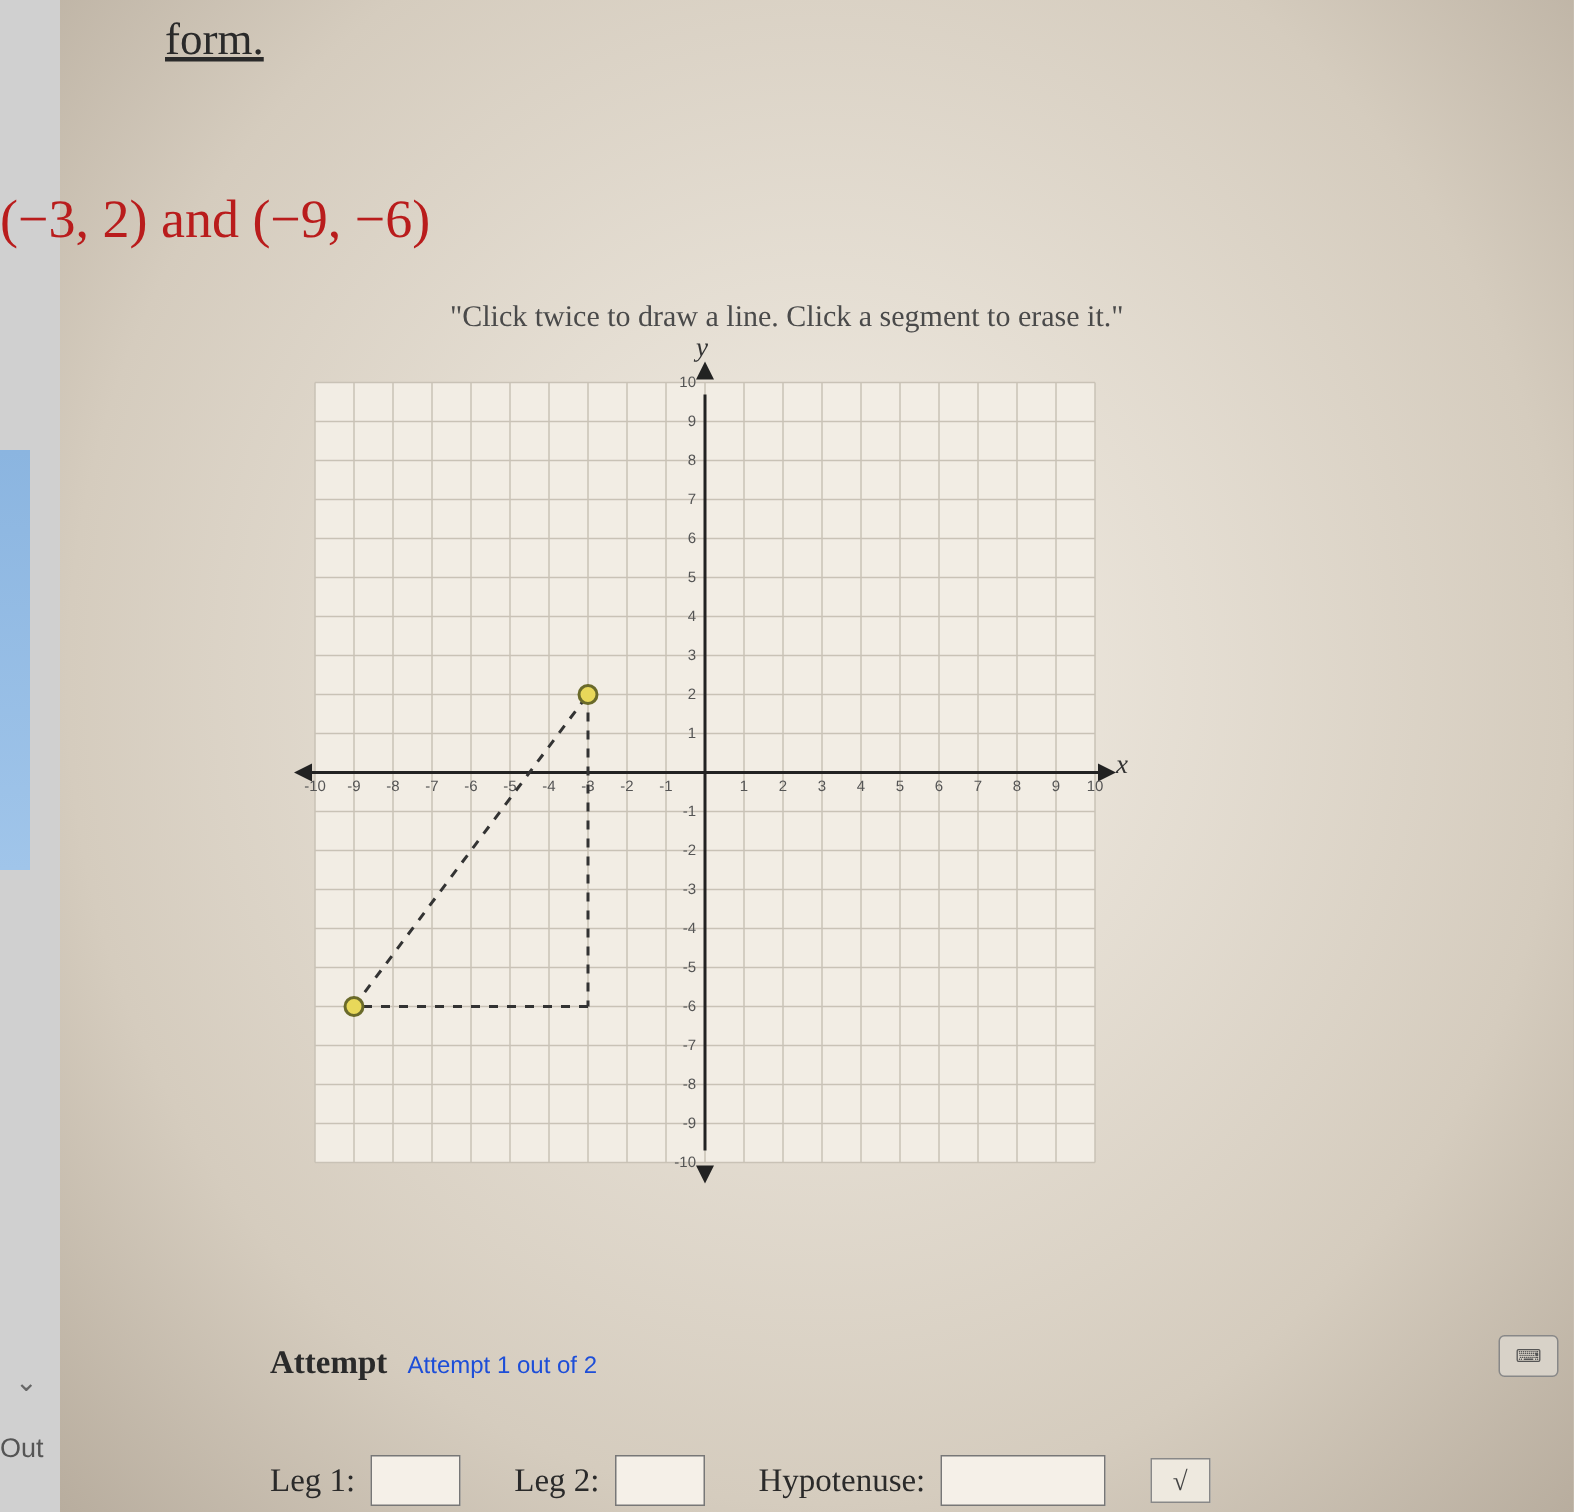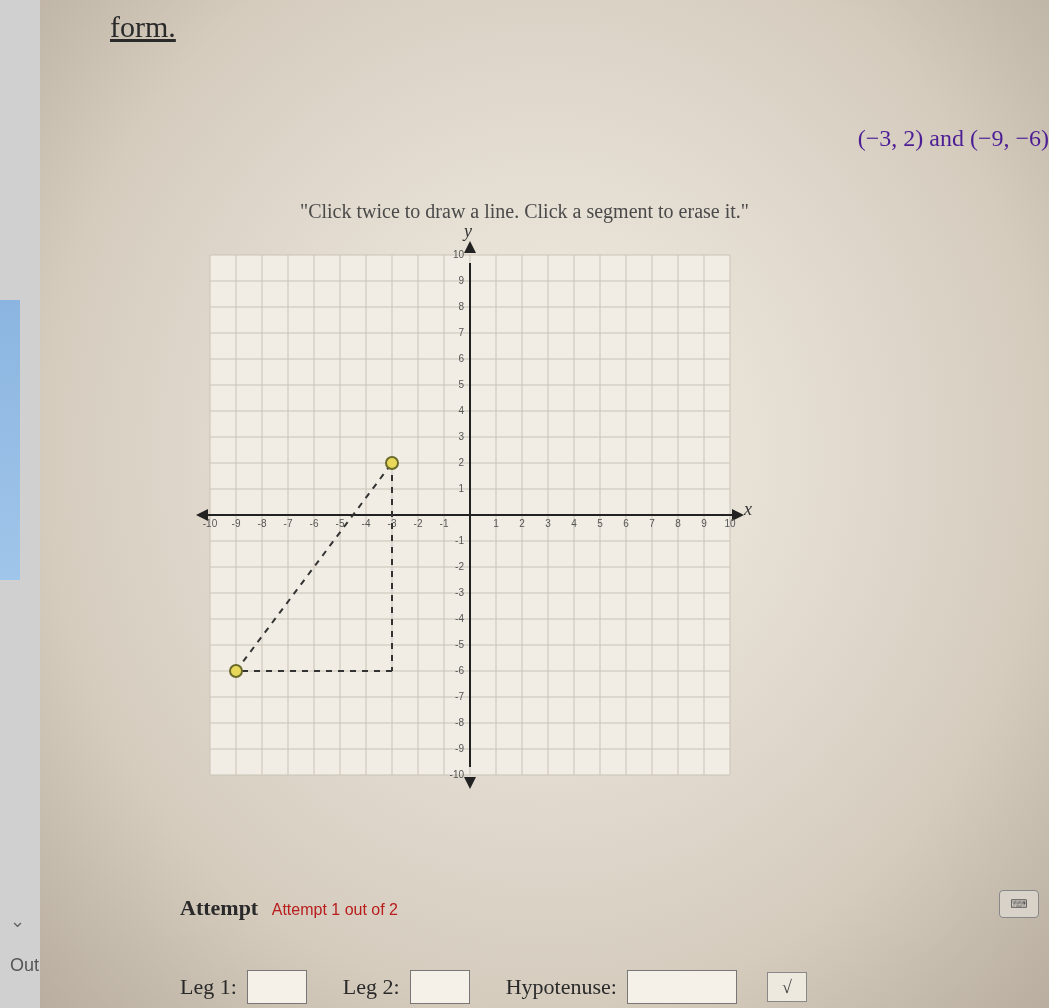--- a/index.html
+++ b/index.html
@@ -54,9 +54,9 @@
   .points-line {
     position: absolute;
     left: 0; right: 0; top: 125px;
-    text-align: right;
-    font-size: 24px;
-    color: #4c1d95;
+    text-align: left;
+    font-size: 36px;
+    color: #b91c1c;
     font-family: 'Times New Roman', serif;
   }
   .instruction {

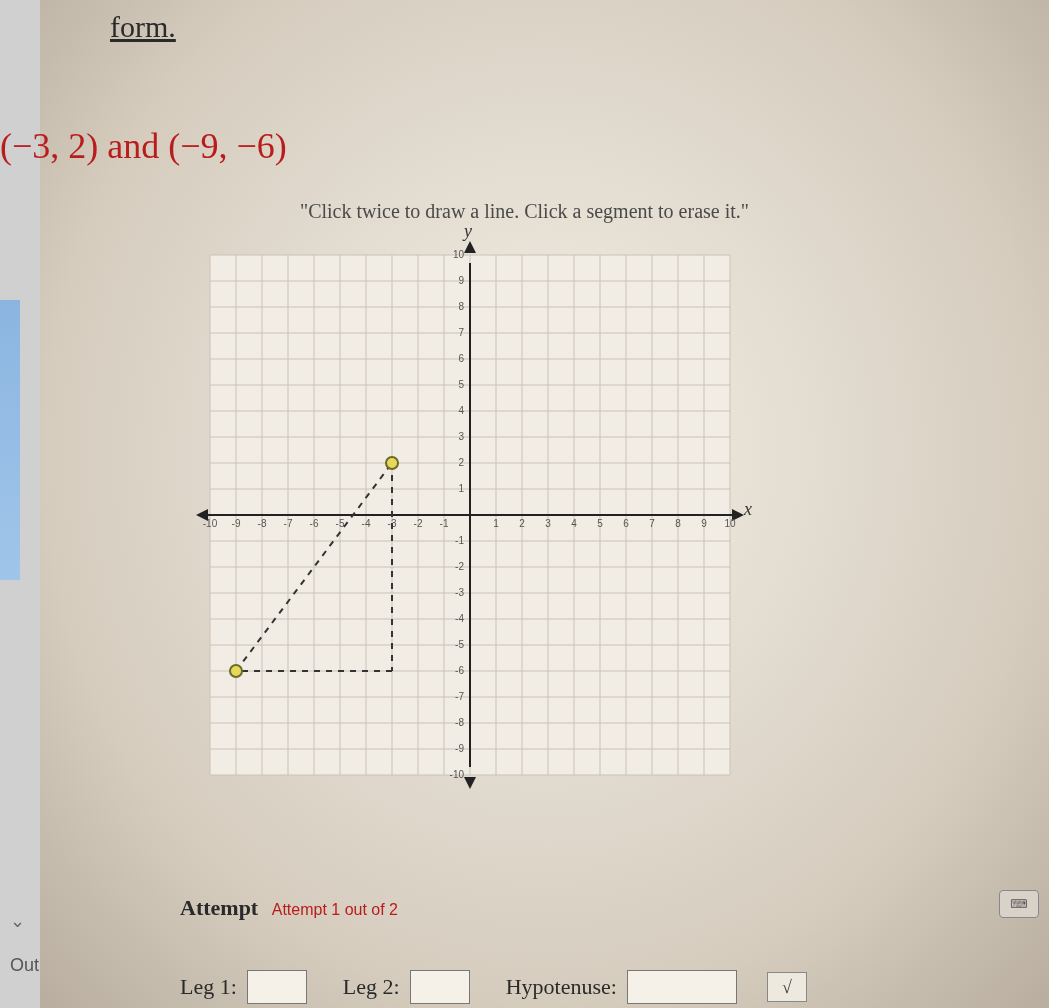--- a/index.html
+++ b/index.html
@@ -82,7 +82,7 @@
     color: #2a2a2a;
   }
   .answer-row .attempt {
-    font-size: 16px; color: #b91c1c; font-family: Arial, sans-serif; margin-left: 8px; text-align: right;
+    font-size: 16px; color: #1d4ed8; font-family: Arial, sans-serif; margin-left: 8px; text-align: right;
   }
   .inputs-row {
     position: absolute;

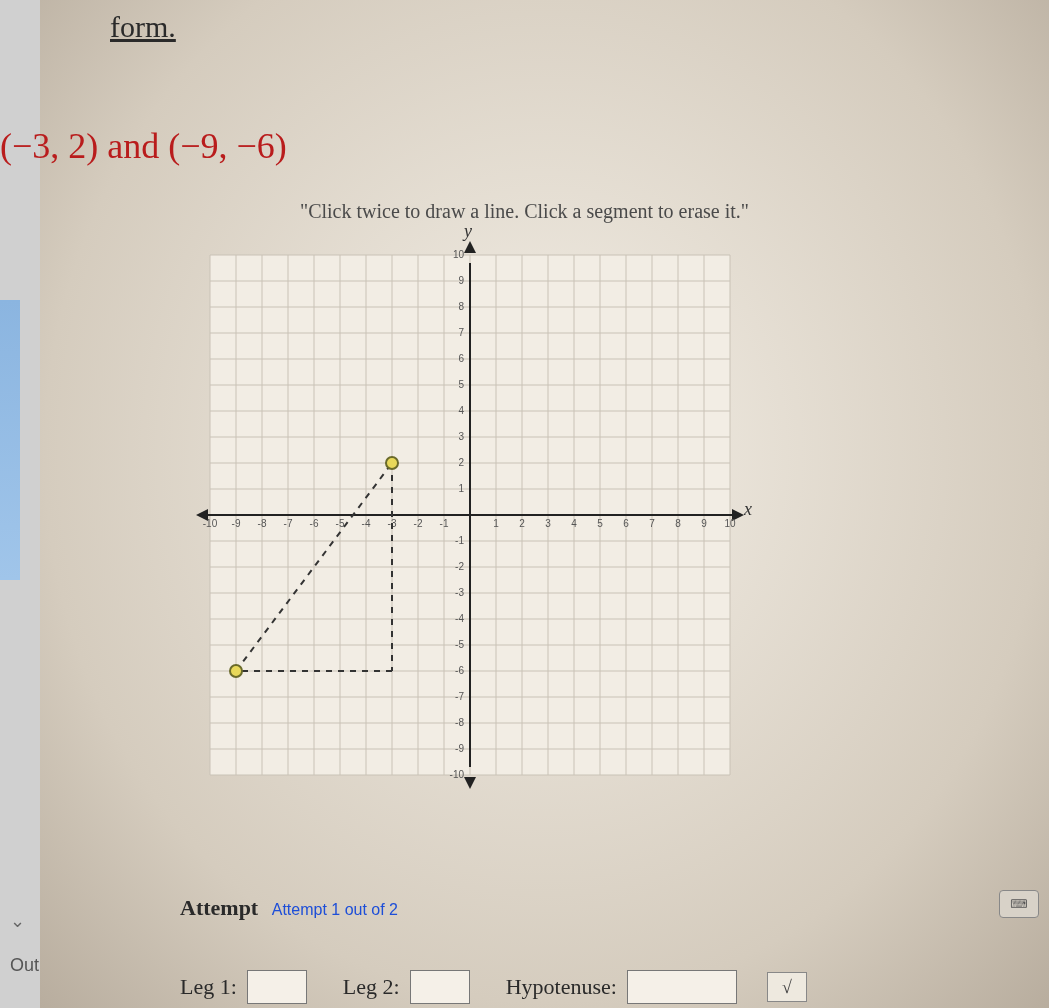--- a/index.html
+++ b/index.html
@@ -35,7 +35,6 @@
     font-family: Arial, sans-serif;
     font-size: 18px;
     color: #555;
-    padding-left: 10px;
   }
   .chevron {
     position: absolute;

